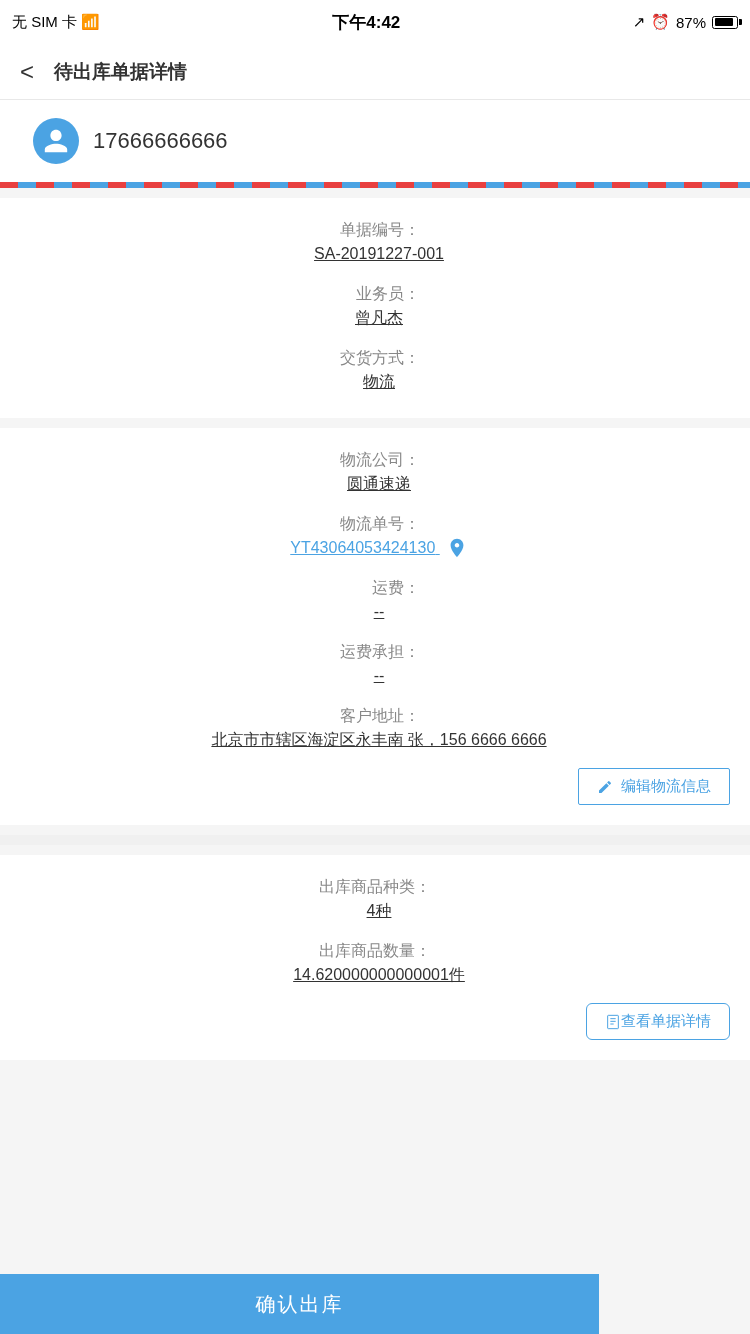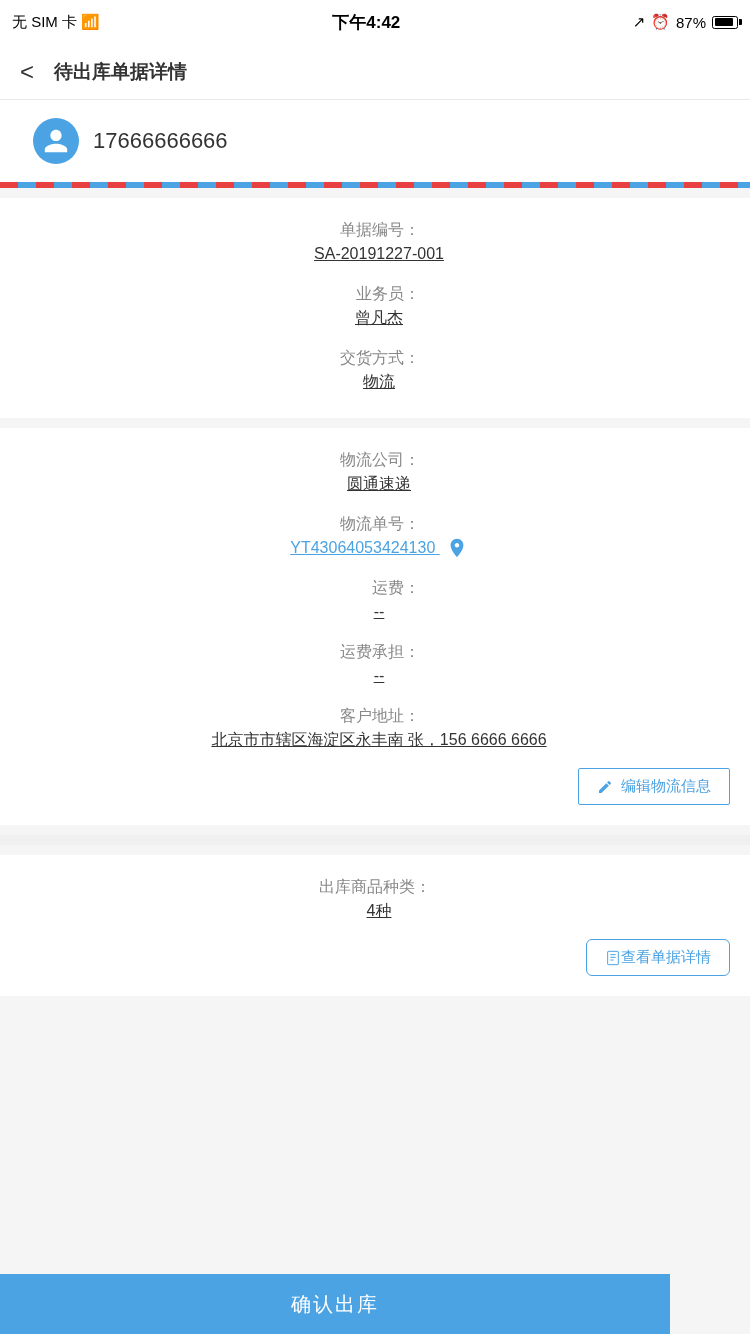--- a/index.html
+++ b/index.html
@@ -301,6 +301,10 @@
     <span class="info-label">出库商品种类：</span>
     <span class="info-value">4种</span>
   </div>
+  <div class="info-row">
+    <span class="info-label">出库商品数量：</span>
+    <span class="info-value">14.620000000000001件</span>
+  </div>
 
   <div class="btn-view">
     <button class="btn-view-inner">

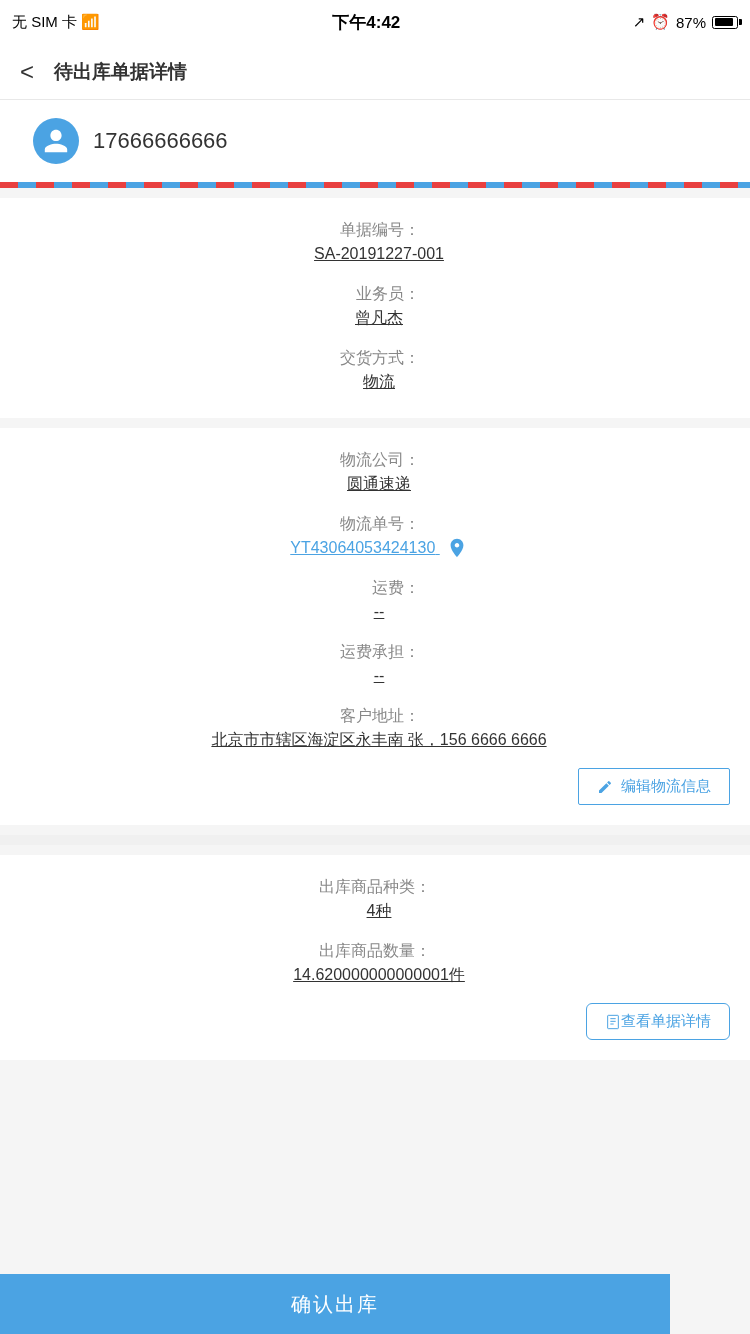--- a/index.html
+++ b/index.html
@@ -183,7 +183,7 @@
       position: fixed;
       bottom: 0;
       left: 0;
-      width: 670px;
+      width: 599px;
       background: #4ba3e3;
       height: 60px;
       display: flex;

